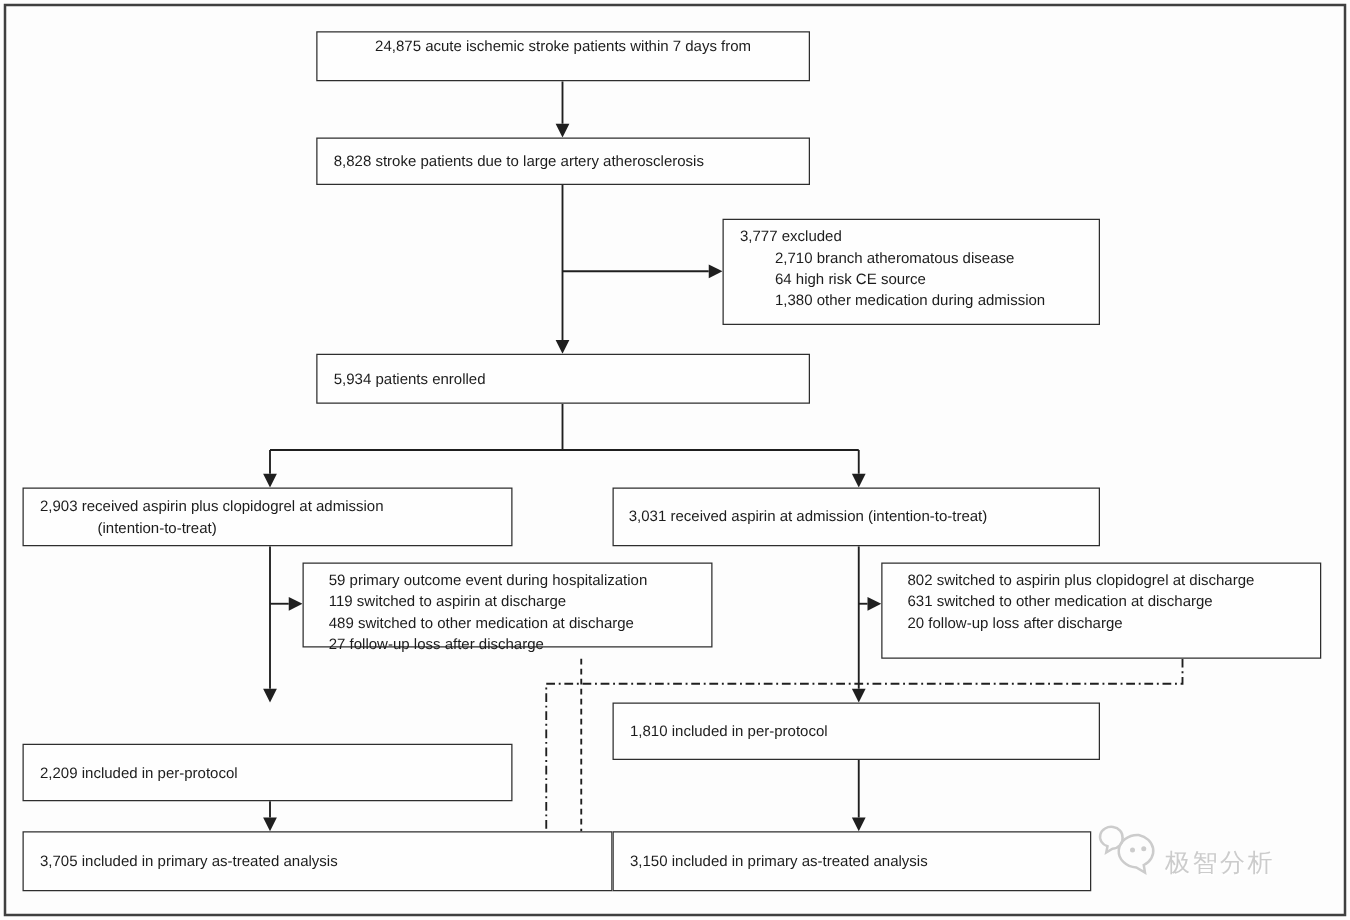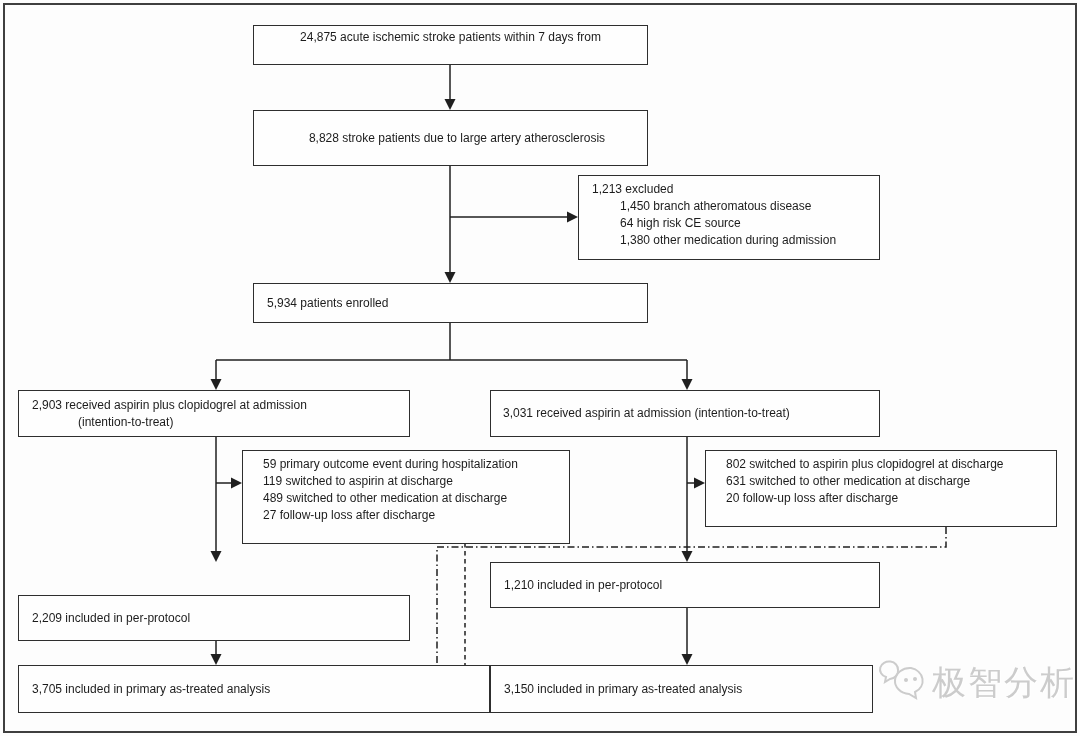--- a/index.html
+++ b/index.html
@@ -78,7 +78,7 @@
     <div class="ln">24,875 acute ischemic stroke patients within 7 days from</div>
   </div>
 
-  <div class="node vcenter" style="left:253px;top:110px;width:395px;height:56px;align-items:center;">
+  <div class="node vcenter" style="left:253px;top:110px;width:395px;height:38px;">
     <div class="ln">8,828 stroke patients due to large artery atherosclerosis</div>
   </div>
 

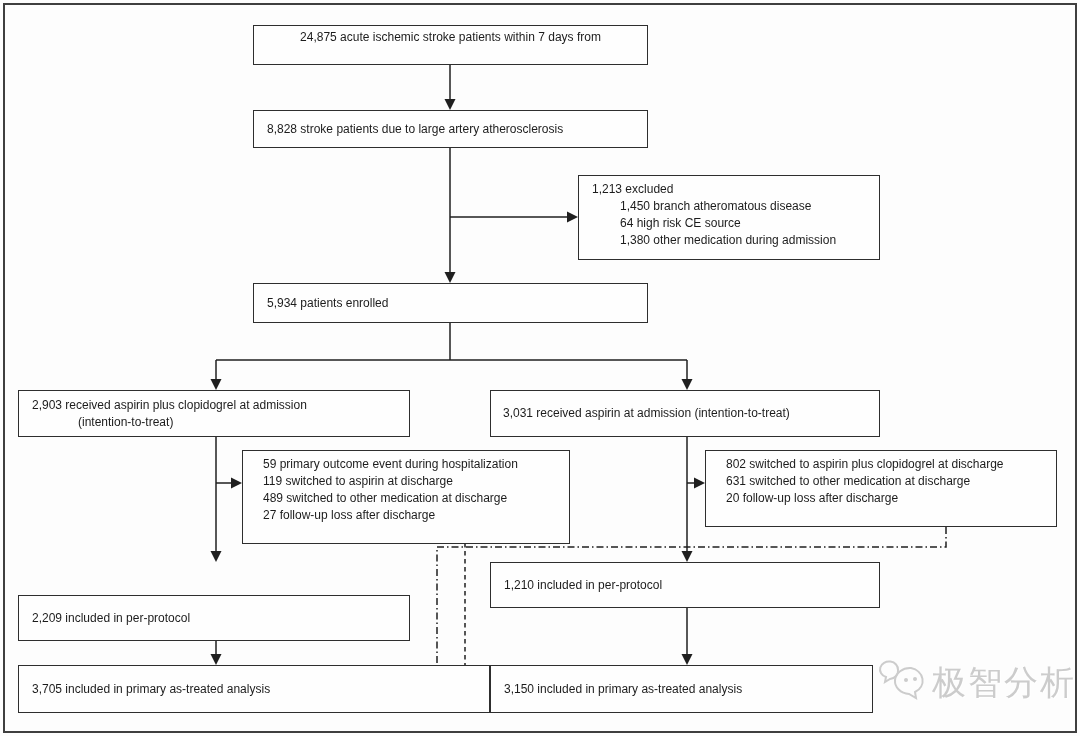--- a/index.html
+++ b/index.html
@@ -83,7 +83,7 @@
   </div>
 
   <div class="node pad-list" style="left:578px;top:175px;width:302px;height:85px;">
-    <div class="ln">1,213 excluded</div>
+    <div class="ln">3,777 excluded</div>
     <div class="ln ind">1,450 branch atheromatous disease</div>
     <div class="ln ind">64 high risk CE source</div>
     <div class="ln ind">1,380 other medication during admission</div>

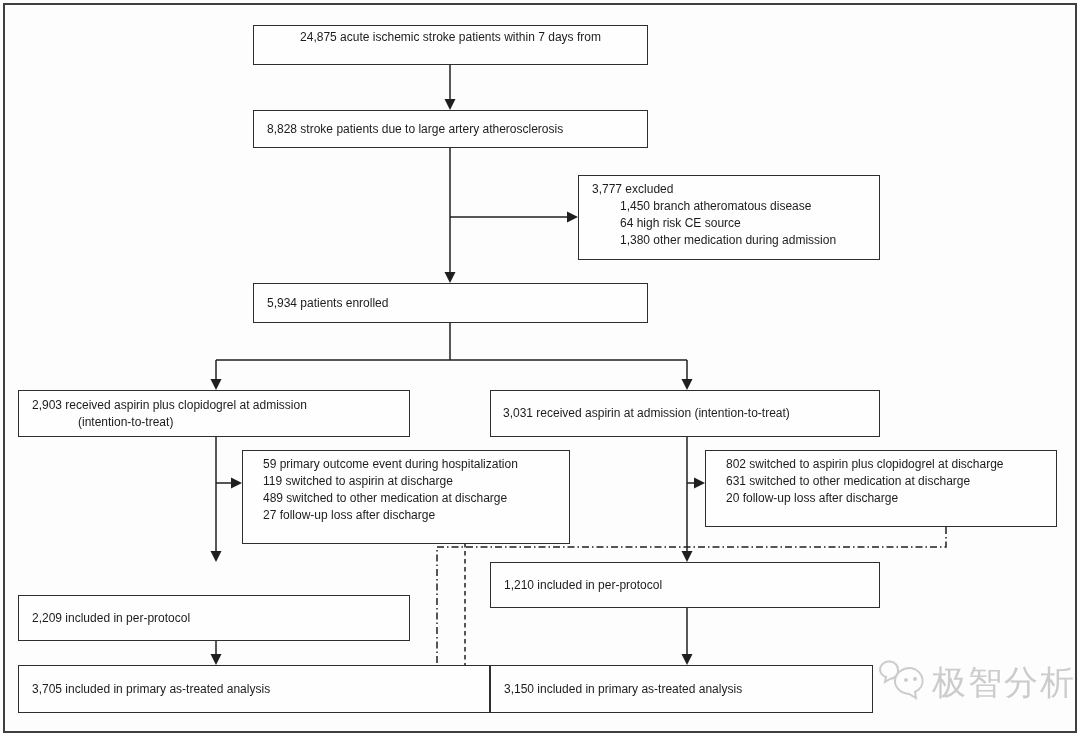--- a/index.html
+++ b/index.html
@@ -84,7 +84,7 @@
 
   <div class="node pad-list" style="left:578px;top:175px;width:302px;height:85px;">
     <div class="ln">3,777 excluded</div>
-    <div class="ln ind">1,450 branch atheromatous disease</div>
+    <div class="ln ind">2,710 branch atheromatous disease</div>
     <div class="ln ind">64 high risk CE source</div>
     <div class="ln ind">1,380 other medication during admission</div>
   </div>

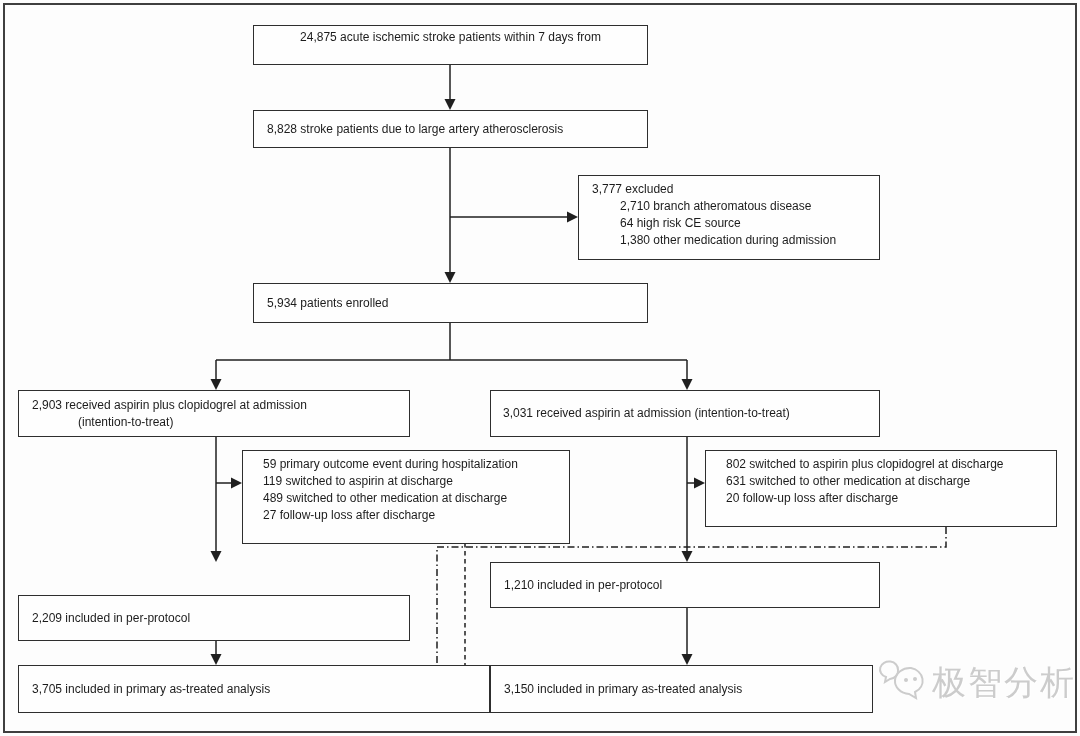--- a/index.html
+++ b/index.html
@@ -102,7 +102,7 @@
     <div class="ln">3,031 received aspirin at admission (intention-to-treat)</div>
   </div>
 
-  <div class="node pad-list2" style="left:242px;top:450px;width:328px;height:94px;">
+  <div class="node pad-list2" style="left:242px;top:450px;width:328px;height:68px;">
     <div class="ln">59 primary outcome event during hospitalization</div>
     <div class="ln">119 switched to aspirin at discharge</div>
     <div class="ln">489 switched to other medication at discharge</div>

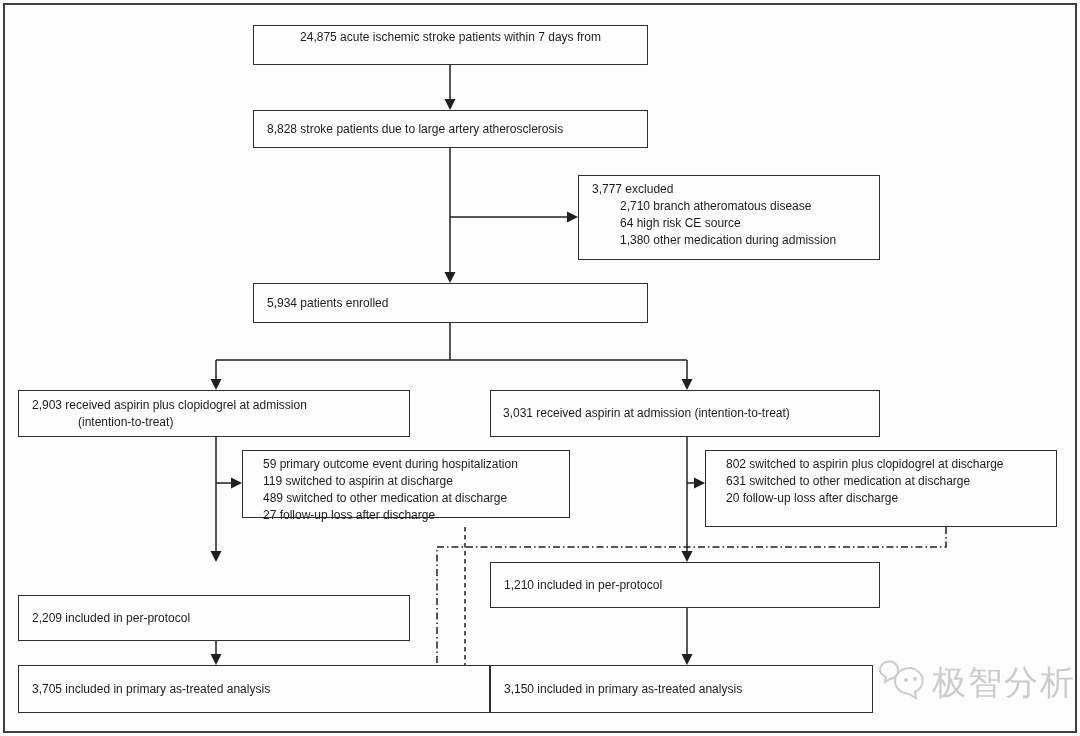--- a/index.html
+++ b/index.html
@@ -119,7 +119,7 @@
     <div class="ln">2,209 included in per-protocol</div>
   </div>
   <div class="node vcenter" style="left:490px;top:562px;width:390px;height:46px;">
-    <div class="ln">1,210 included in per-protocol</div>
+    <div class="ln">1,810 included in per-protocol</div>
   </div>
 
   <div class="node vcenter" style="left:18px;top:665px;width:472px;height:48px;">

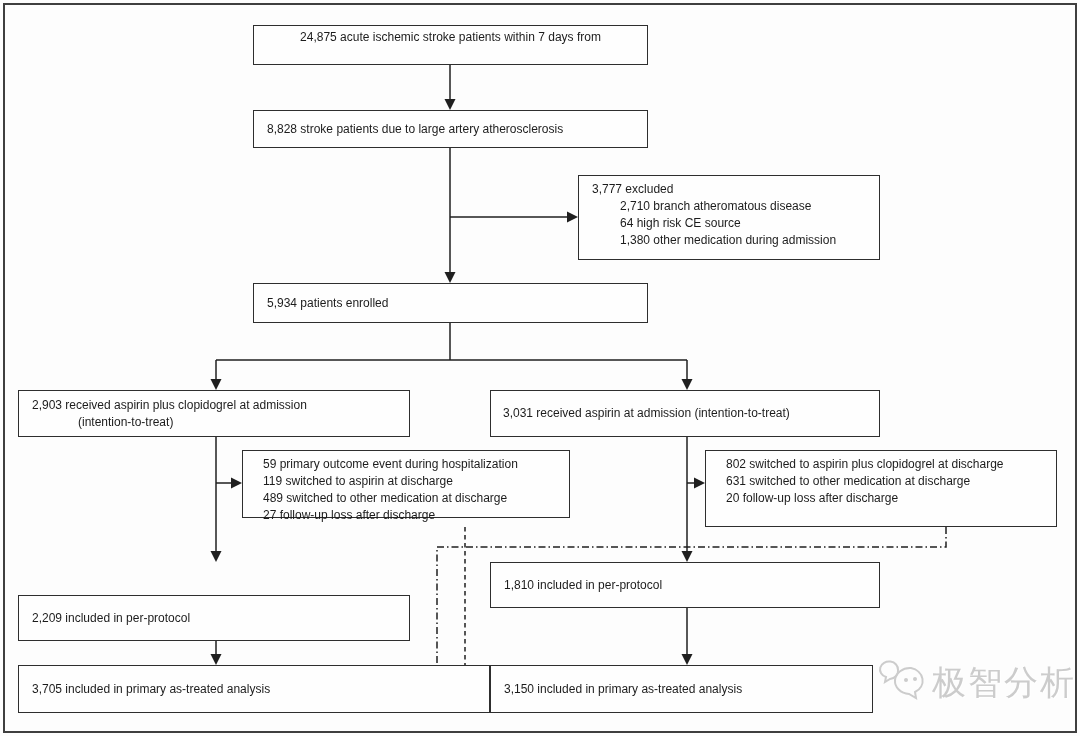--- a/index.html
+++ b/index.html
@@ -21,8 +21,8 @@
   .pad-list2{padding:5px 8px 0 20px;}
   .hang .ind2{padding-left:46px;}
   .watermark{
-    position:absolute;left:878px;top:660px;display:flex;align-items:flex-start;gap:0;
-    color:#cccccc;font-size:34px;letter-spacing:2px;
+    position:absolute;left:878px;top:660px;display:flex;align-items:flex-end;gap:0;
+    color:#cccccc;font-size:20px;letter-spacing:2px;
     text-shadow:1px 1px 0 #ffffff;user-select:none;
   }
 </style>

